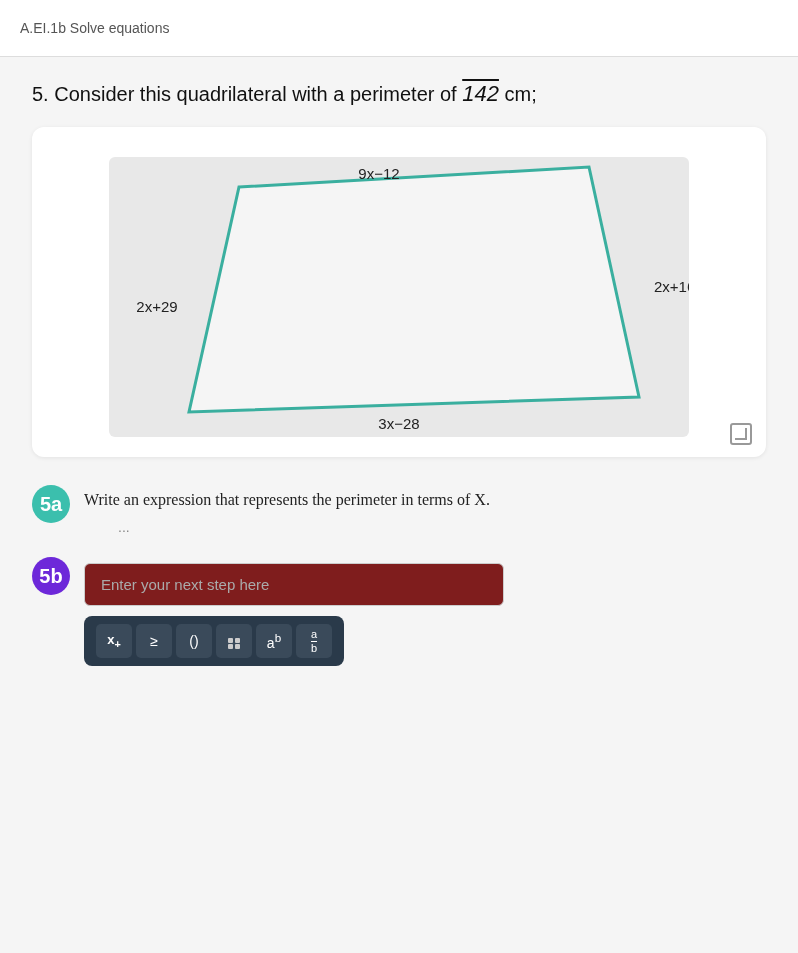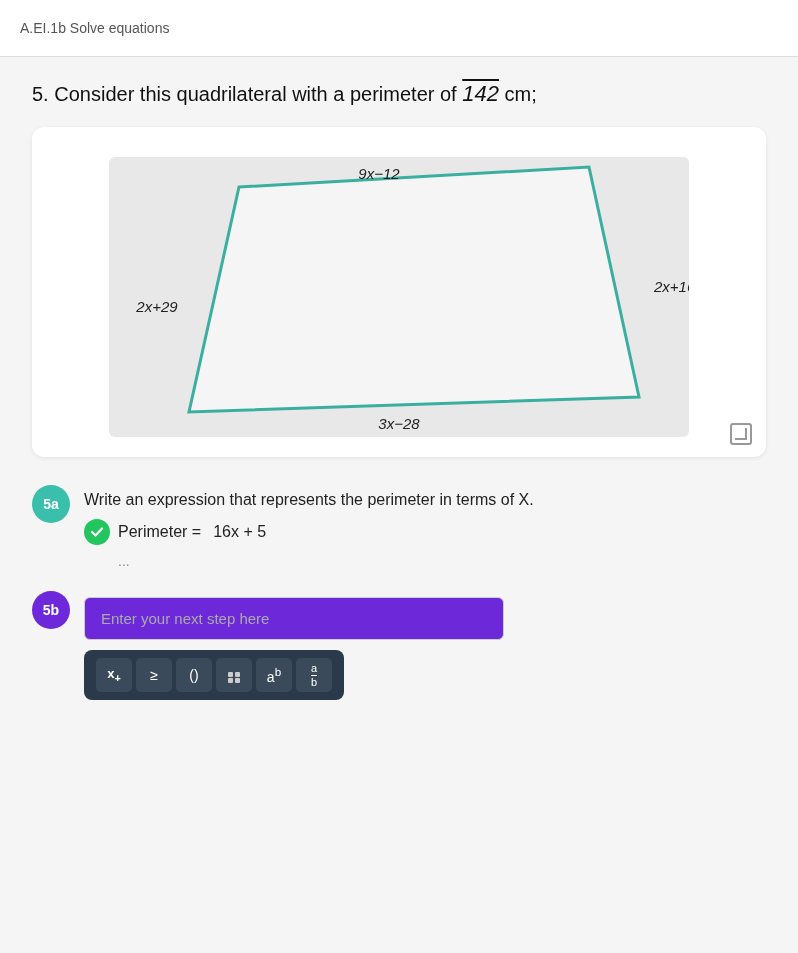--- a/index.html
+++ b/index.html
@@ -35,7 +35,6 @@
       margin-bottom: 28px;
       position: relative;
       box-shadow: 0 1px 4px rgba(0,0,0,0.08);
-      font-style: italic;
     }
     .quad-svg-container {
       width: 100%;

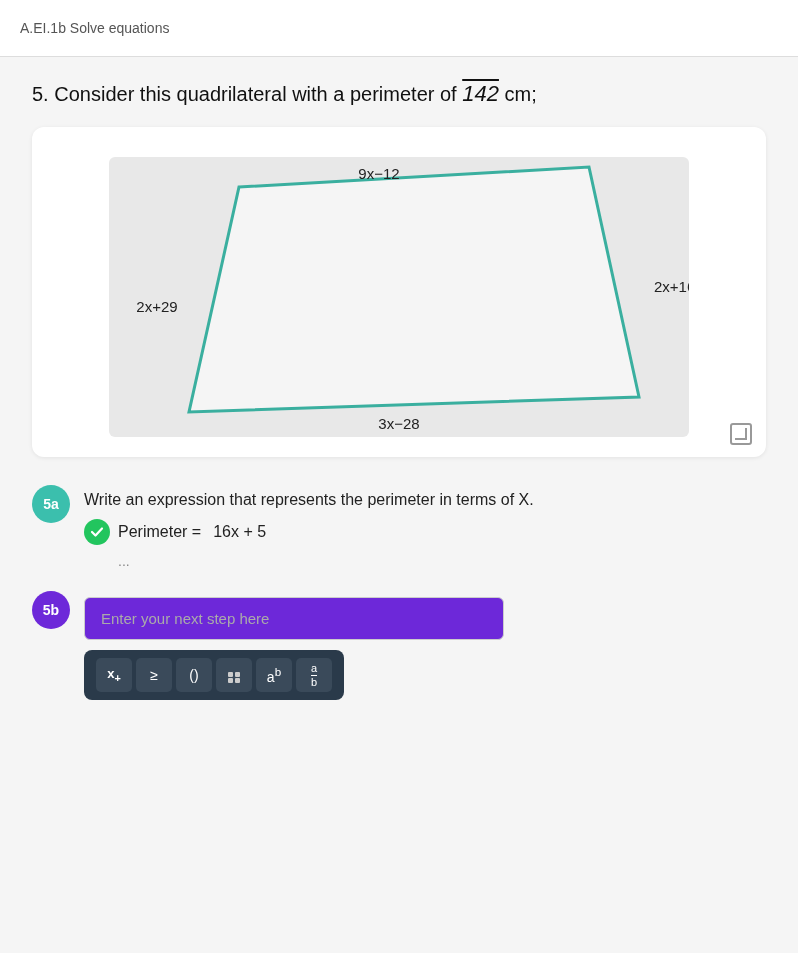--- a/index.html
+++ b/index.html
@@ -78,7 +78,7 @@
       display: flex;
       align-items: center;
       justify-content: center;
-      font-size: 14px;
+      font-size: 20px;
       font-weight: 700;
       color: #fff;
       flex-shrink: 0;

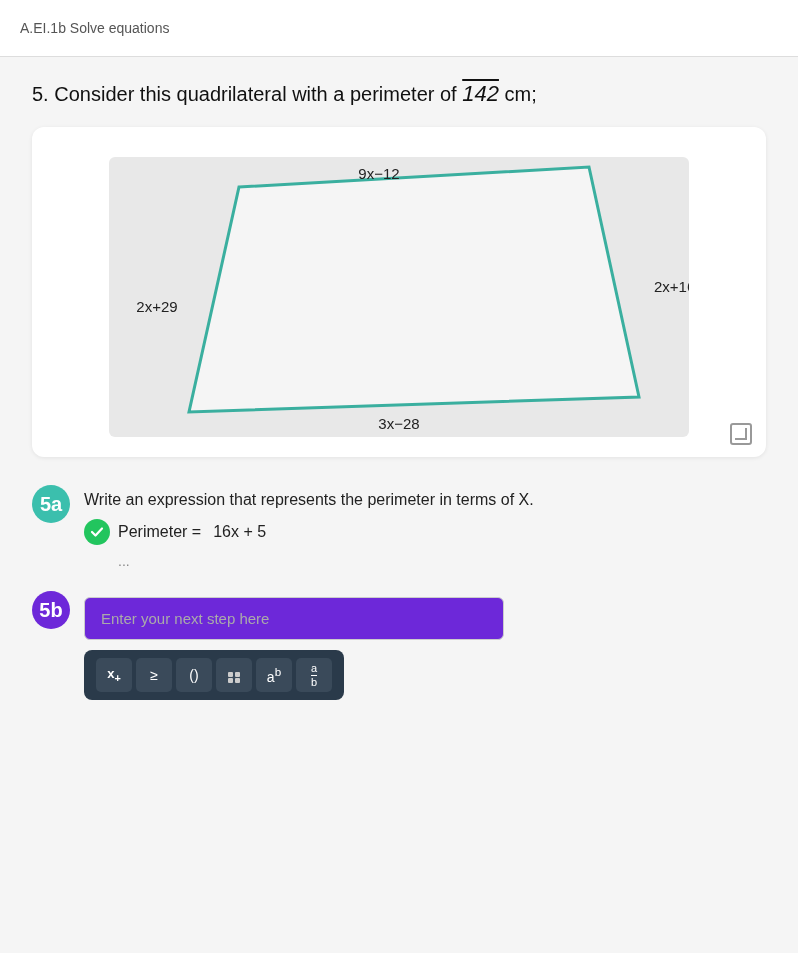--- a/index.html
+++ b/index.html
@@ -94,6 +94,7 @@
       font-size: 16px;
       color: #222;
       margin-bottom: 10px;
+      font-family: Liberation Serif, serif;
     }
     .answer-row {
       display: flex;

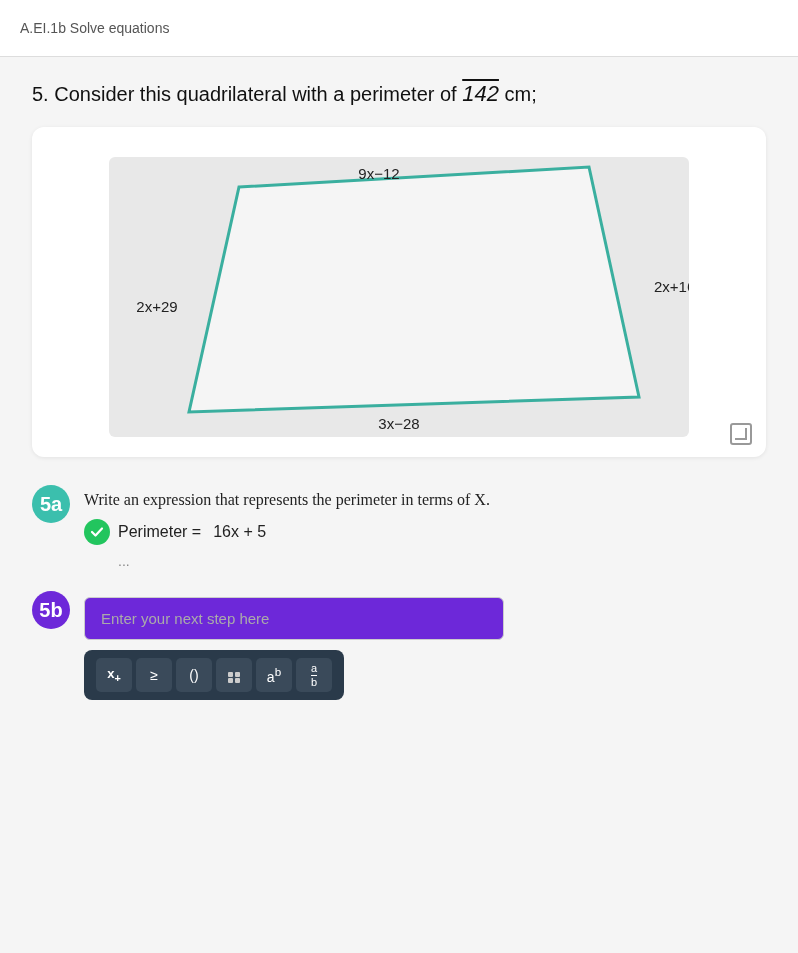--- a/index.html
+++ b/index.html
@@ -230,15 +230,6 @@
     </div>
     <div class="sub-content">
       <div class="instruction">Write an expression that represents the perimeter in terms of X.</div>
-      <div class="answer-row">
-        <div class="check-circle">
-          <svg viewBox="0 0 14 14" fill="none">
-            <polyline points="2,7 5.5,10.5 12,3.5" stroke="white" stroke-width="2.2" stroke-linecap="round" stroke-linejoin="round"></polyline>
-          </svg>
-        </div>
-        <span class="answer-text">Perimeter =</span>
-        <span class="answer-text" style="margin-left:4px;">16x + 5</span>
-      </div>
       <div class="ellipsis">...</div>
     </div>
   </div>

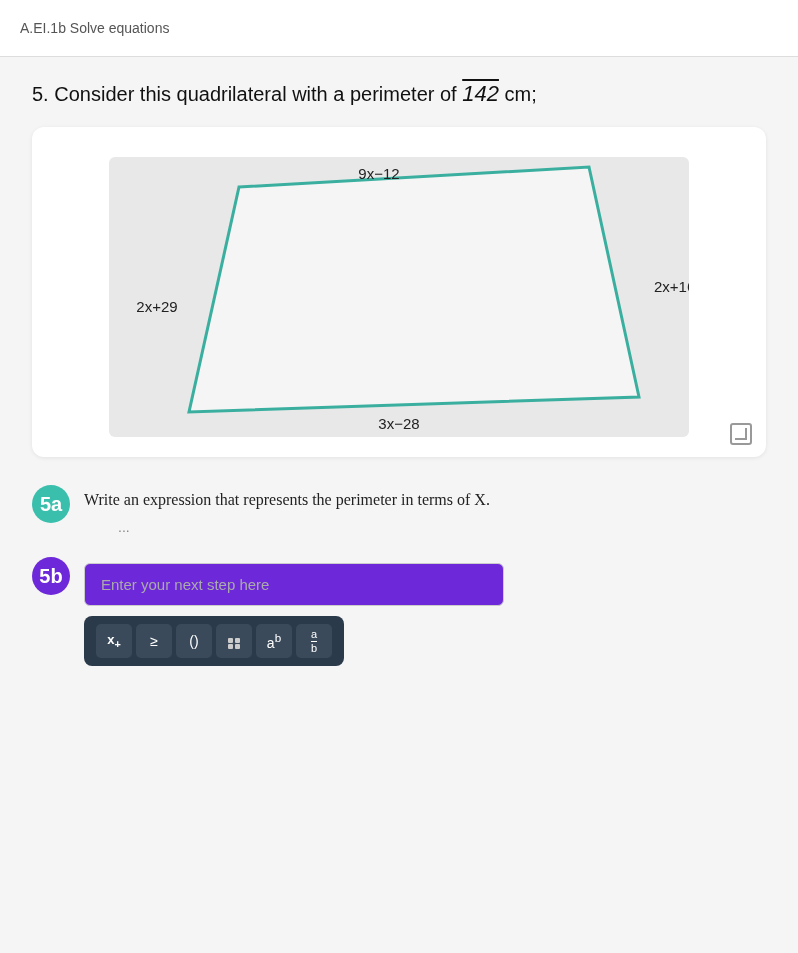--- a/index.html
+++ b/index.html
@@ -134,7 +134,7 @@
       padding: 12px 16px;
       font-size: 15px;
       color: #aaa;
-      background: #6d28d9;
+      background: #7f1d1d;
       width: 100%;
       max-width: 420px;
       outline: none;

